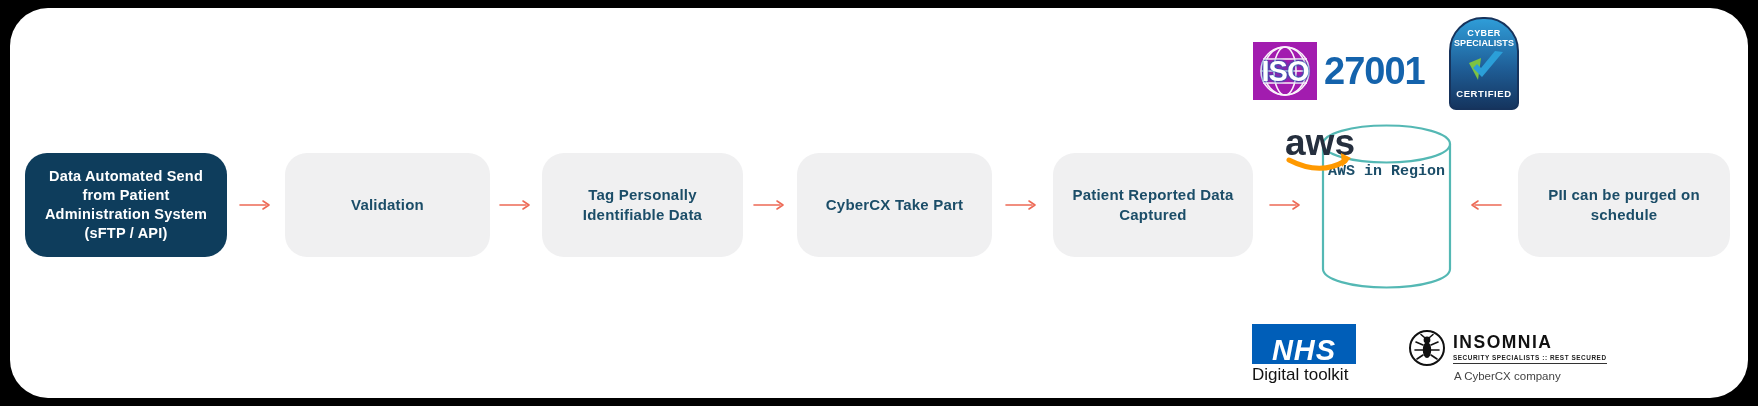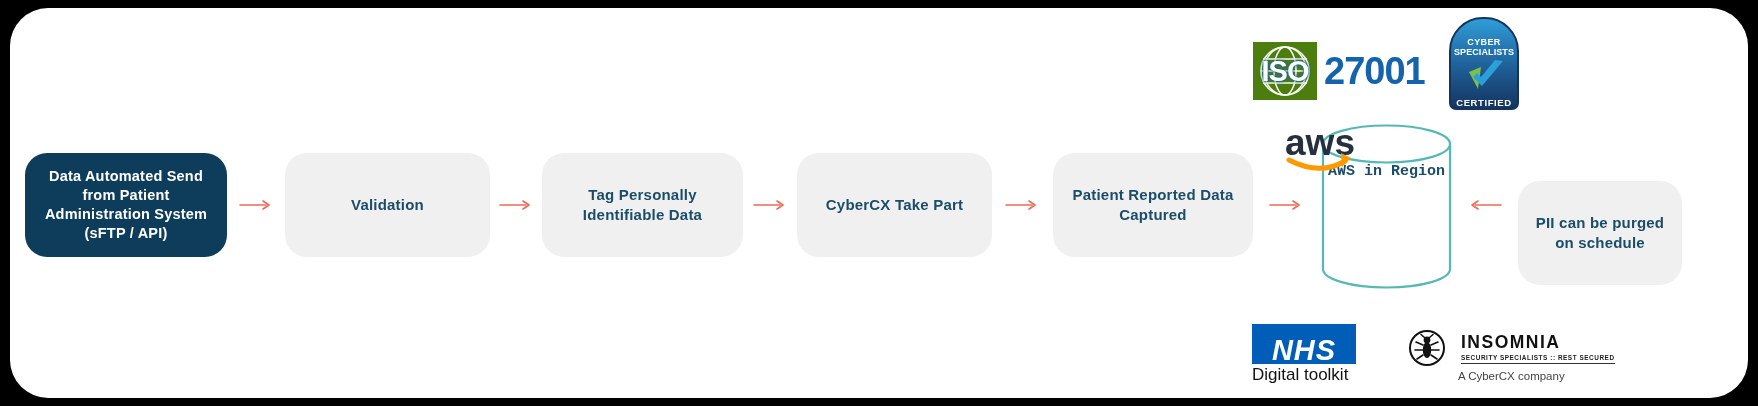--- a/index.html
+++ b/index.html
@@ -42,7 +42,7 @@
   .ce{position:absolute;left:1449px;top:17px;width:70px;height:93px;box-sizing:border-box;
       background:linear-gradient(180deg,#2f9dd8 0%,#1f5e97 55%,#15355f 100%);
       border:2px solid #16335c;border-radius:34px 34px 7px 7px;
-      display:flex;flex-direction:column;align-items:center;color:#fff;justify-content:flex-end;}
+      display:flex;flex-direction:column;align-items:center;color:#fff;}
   .ce-t1{font-size:9px;font-weight:bold;margin-top:9px;letter-spacing:.4px;}
   .ce-t2{font-size:9px;font-weight:bold;letter-spacing:.1px;}
   .ce-check{margin-top:2px;}

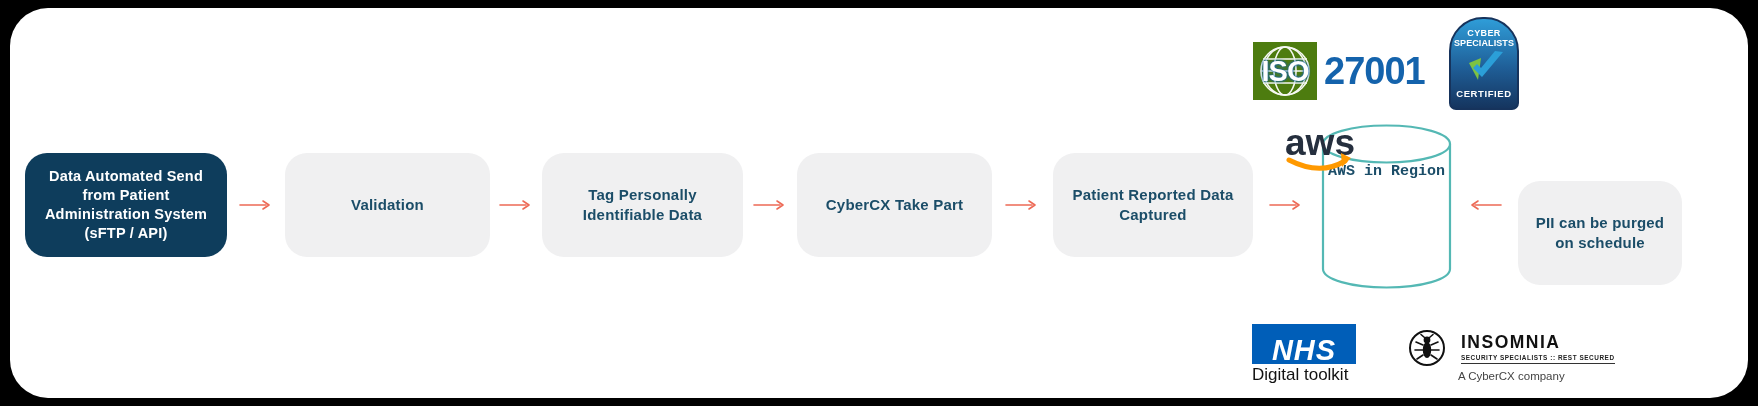--- a/index.html
+++ b/index.html
@@ -31,7 +31,7 @@
 
   
   .iso{position:absolute;left:1253px;top:42px;display:flex;align-items:center;gap:7px;}
-  .iso-square{position:relative;width:64px;height:58px;background:#4d7c0f;display:flex;
+  .iso-square{position:relative;width:64px;height:58px;background:#a21caf;display:flex;
               align-items:center;justify-content:center;}
   .iso-square svg{position:absolute;left:0;top:0;}
   .iso-word{position:relative;color:#fff;font-weight:bold;font-size:29px;letter-spacing:-1px;

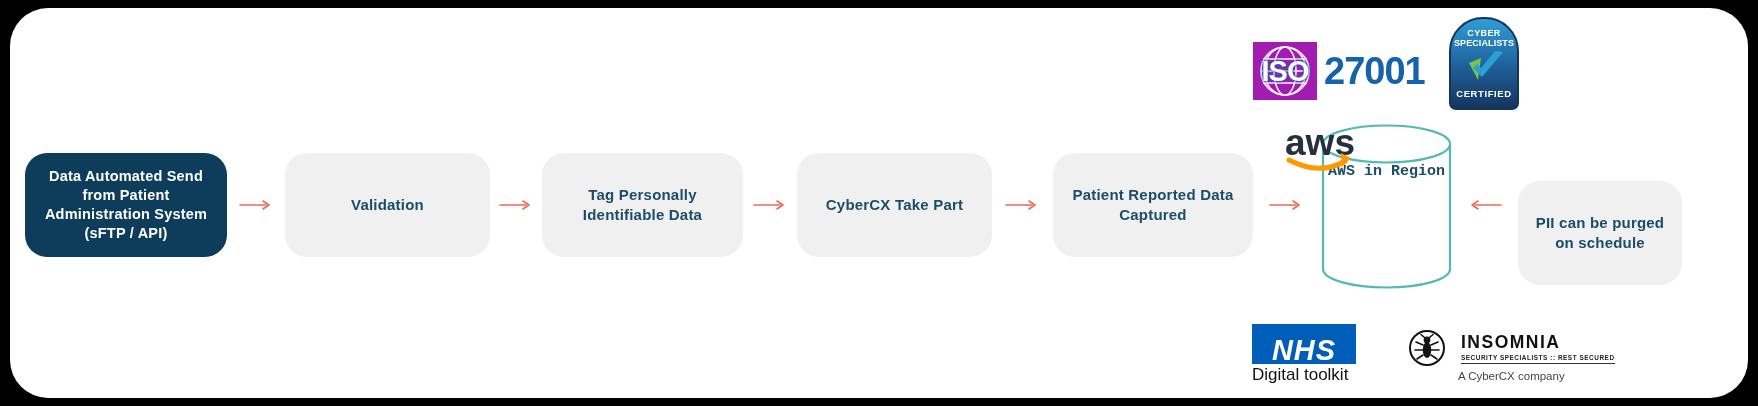--- a/index.html
+++ b/index.html
@@ -18,7 +18,7 @@
   .n3{left:542px;width:201px;align-items:center;}
   .n4{left:797px;width:195px;}
   .n5{left:1053px;width:200px;}
-  .n7{left:1518px;width:164px;margin-top:28px;}
+  .n7{left:1518px;width:212px;}
 
   .arrow{position:absolute;top:199px;width:34px;height:12px;}
 

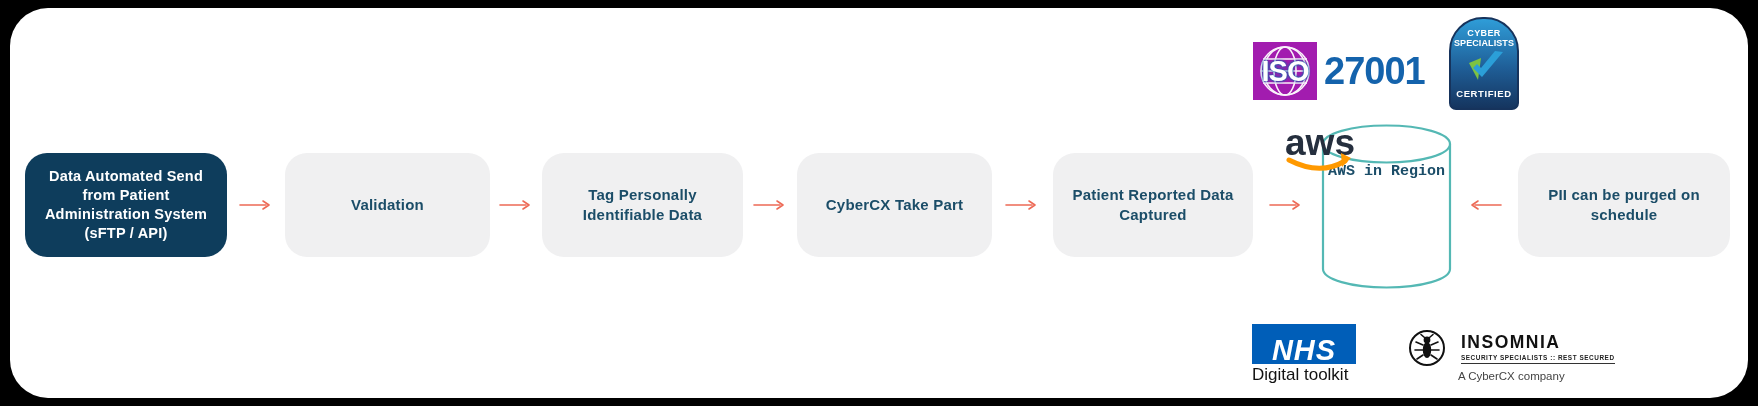--- a/index.html
+++ b/index.html
@@ -56,7 +56,7 @@
 
   
   .ins{position:absolute;left:1408px;top:329px;}
-  .ins-row{display:flex;align-items:center;gap:15px;}
+  .ins-row{display:flex;align-items:center;gap:7px;}
   .ins-name{color:#111;font-weight:bold;font-size:17.5px;letter-spacing:1.5px;}
   .ins-tag{color:#222;font-weight:bold;font-size:6.4px;letter-spacing:.55px;
            border-bottom:1px solid #333;padding-bottom:2px;margin-top:1px;}

